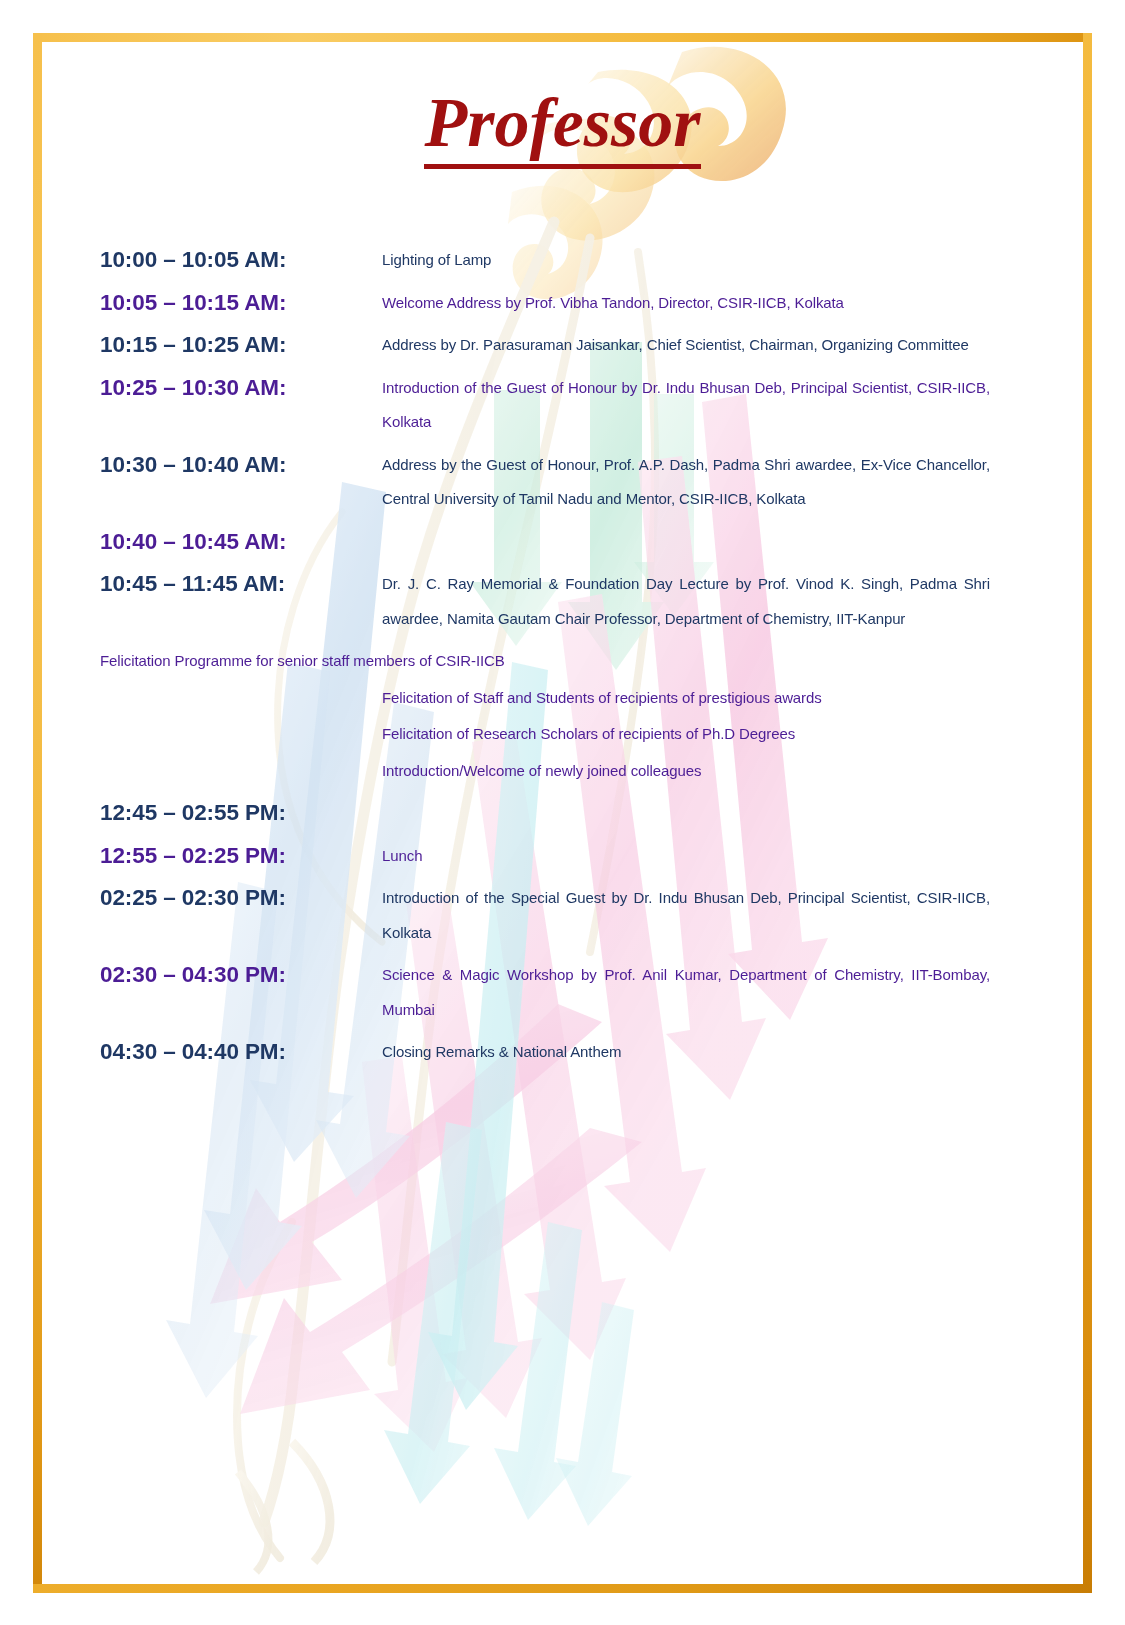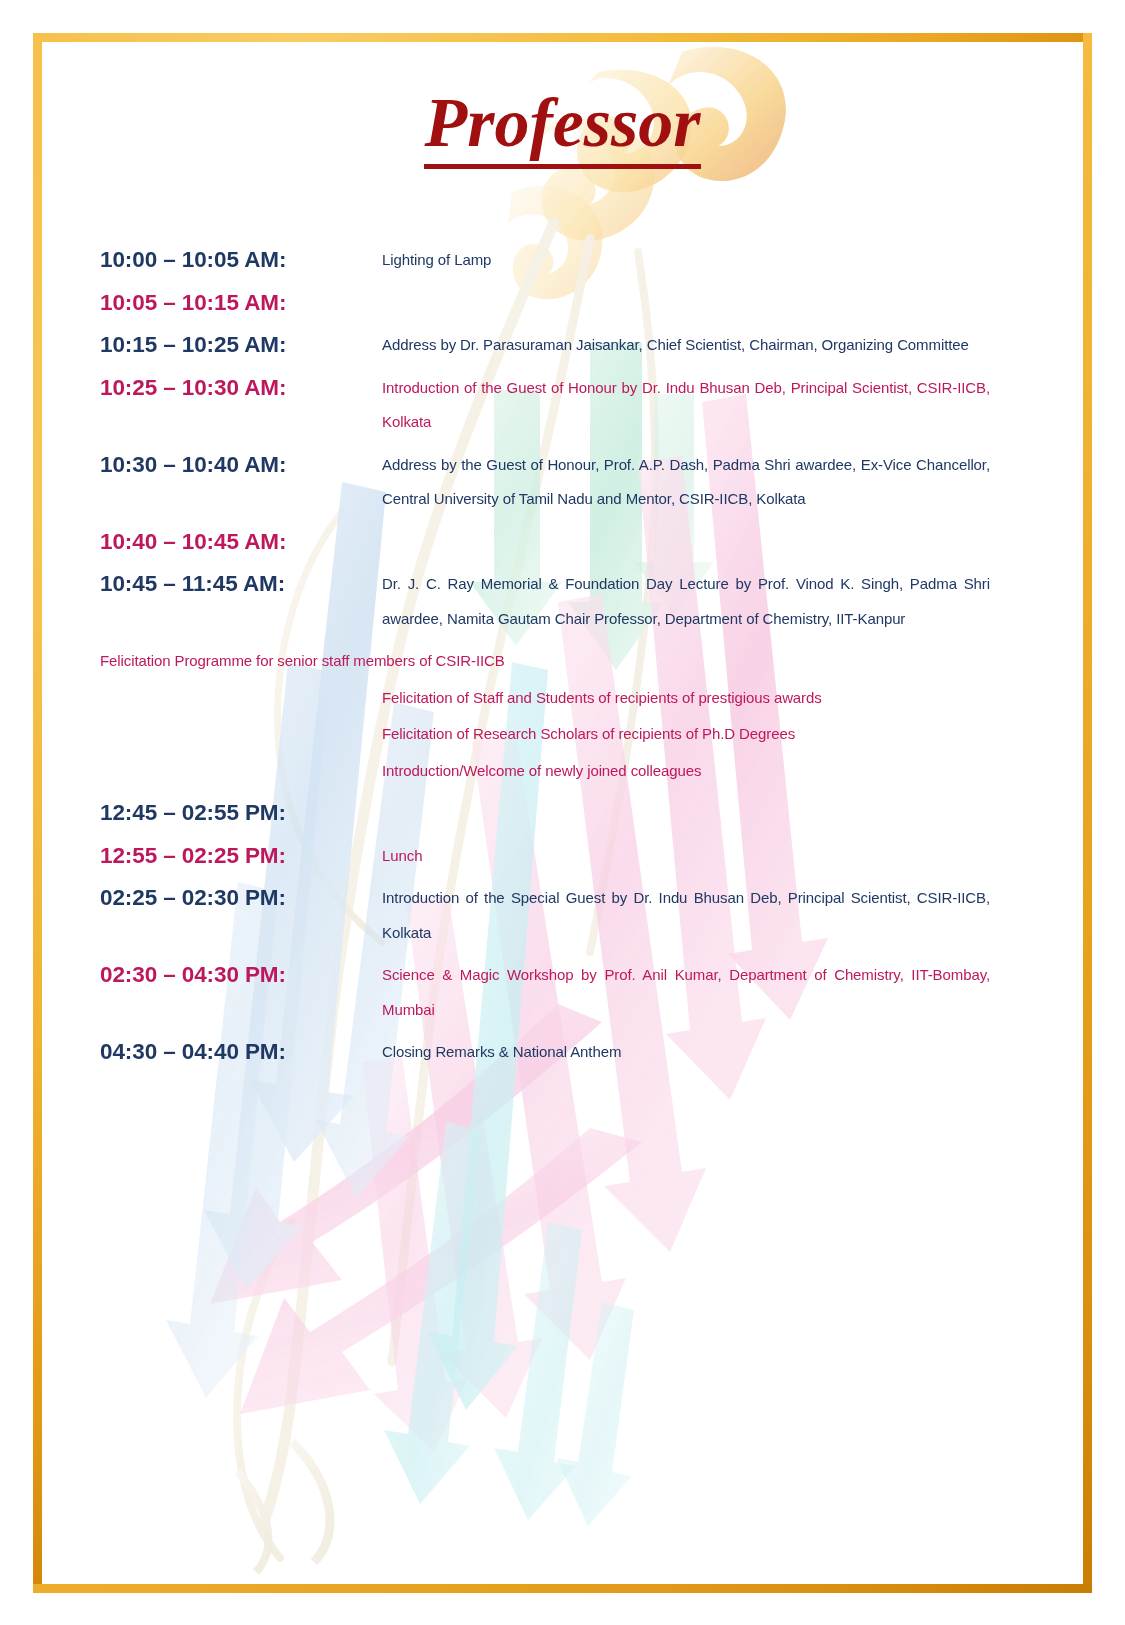--- a/index.html
+++ b/index.html
@@ -121,7 +121,7 @@
   .desc.left { text-align: left; }
 
   .navy { color: #1f3864; }
-  .dred { color: #be185d; }
+  .dred { color: #4c1d95; }
 </style>
 </head>
 <body>

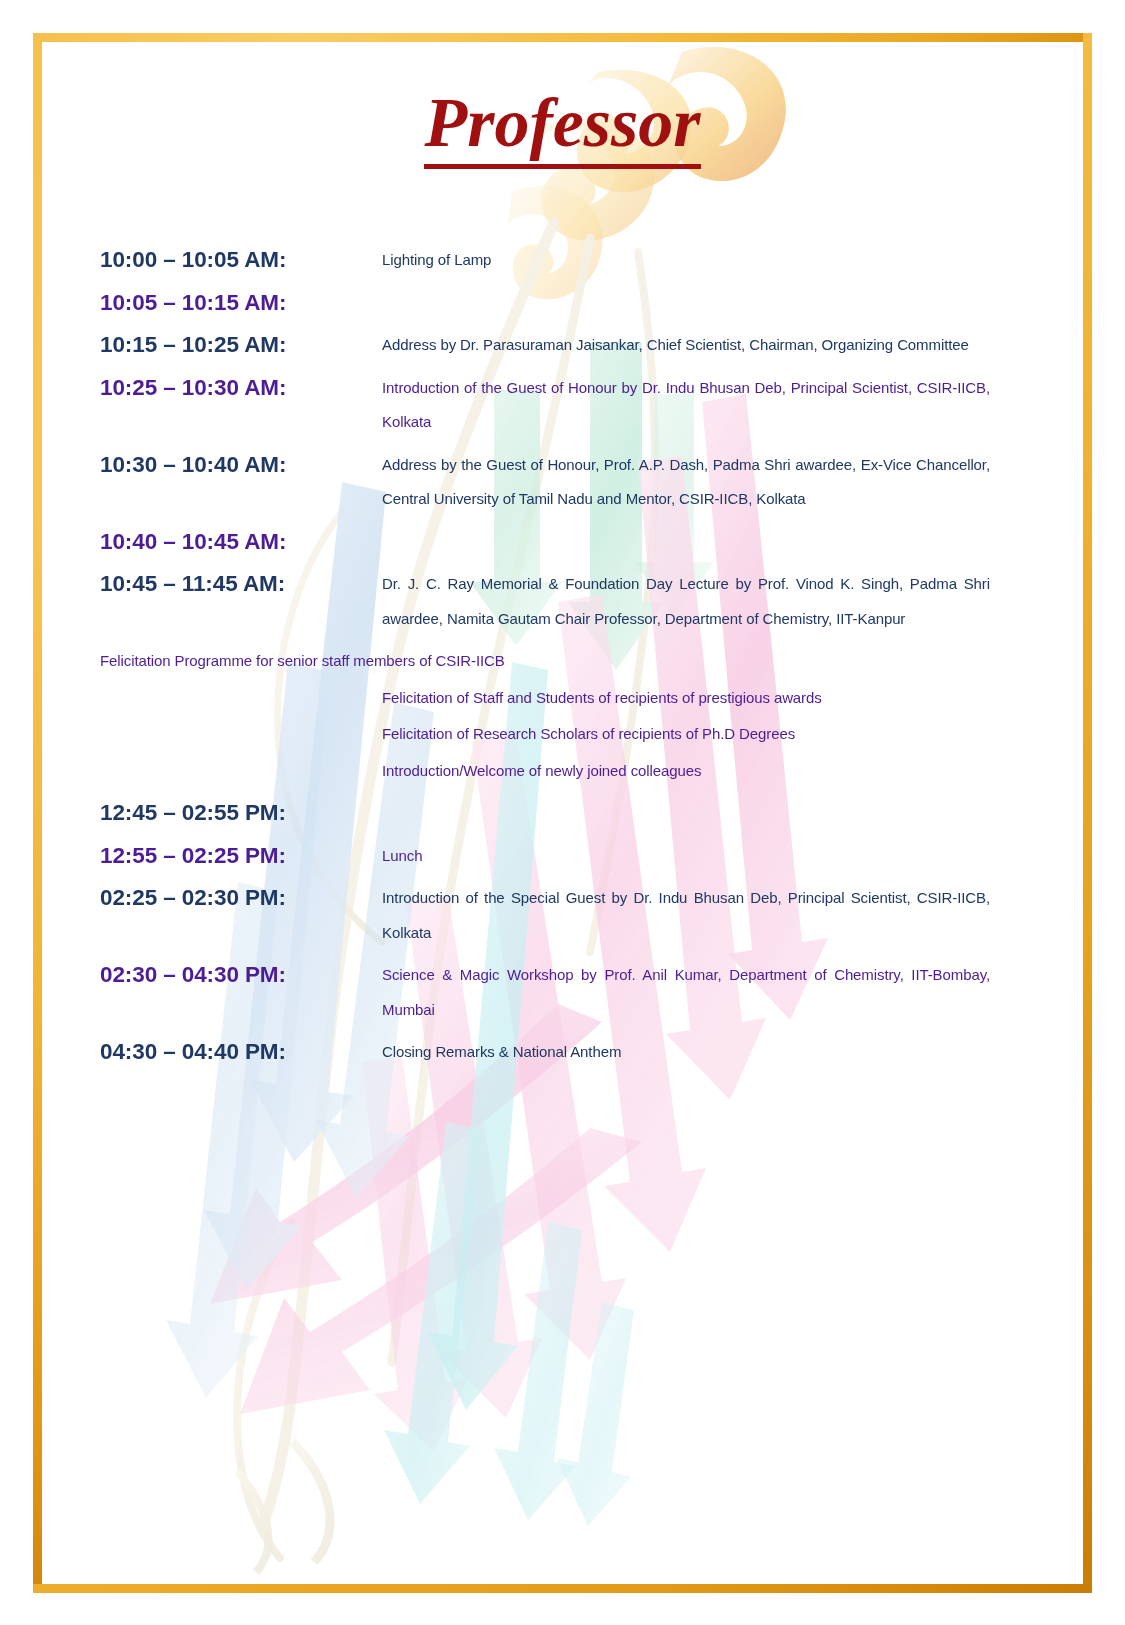--- a/index.html
+++ b/index.html
@@ -240,6 +240,7 @@
         </div>
         <div class="row">
           <div class="time dred">10:05 – 10:15 AM:</div>
+          <div class="desc dred">Welcome Address by Prof. Vibha Tandon, Director, CSIR-IICB, Kolkata</div>
         </div>
         <div class="row">
           <div class="time navy">10:15 – 10:25 AM:</div>

